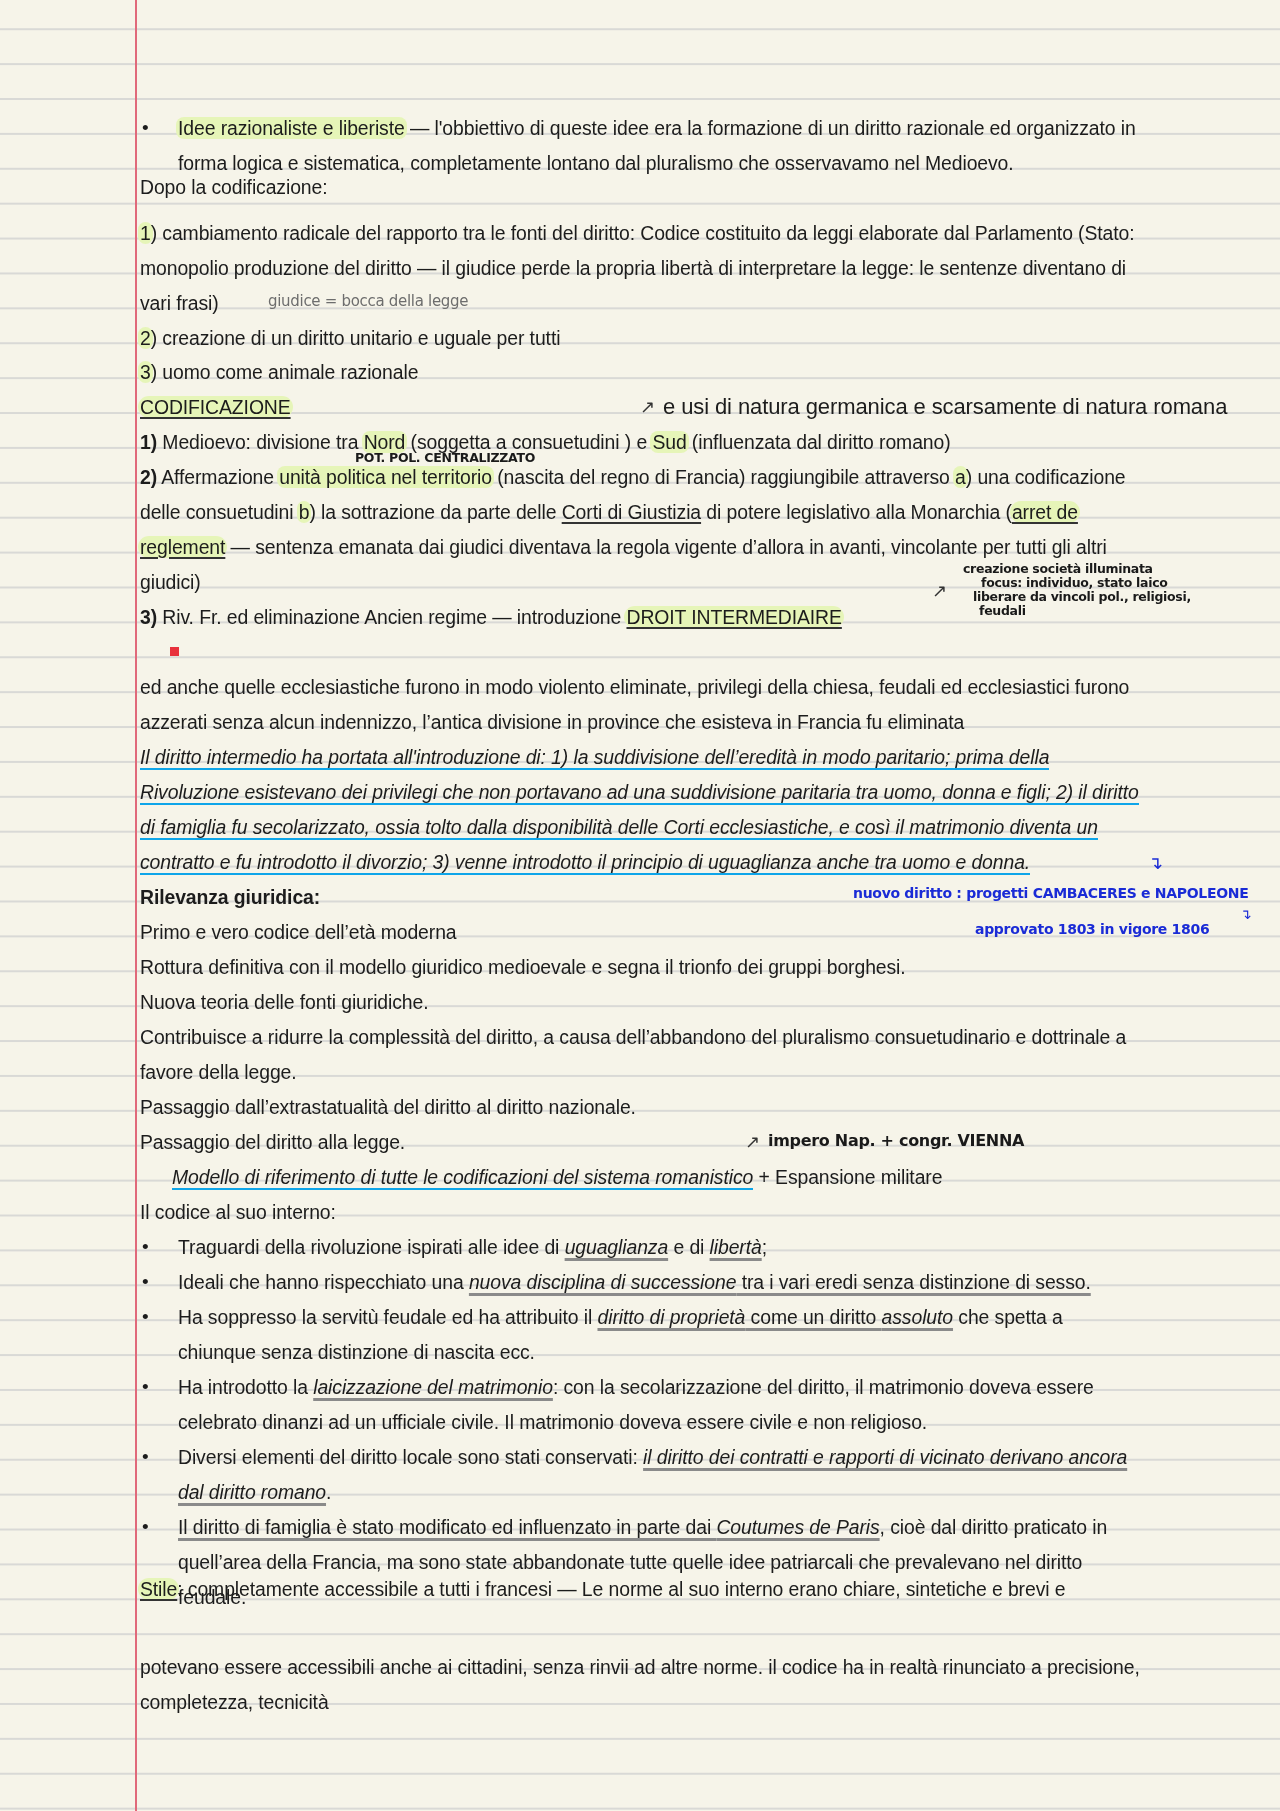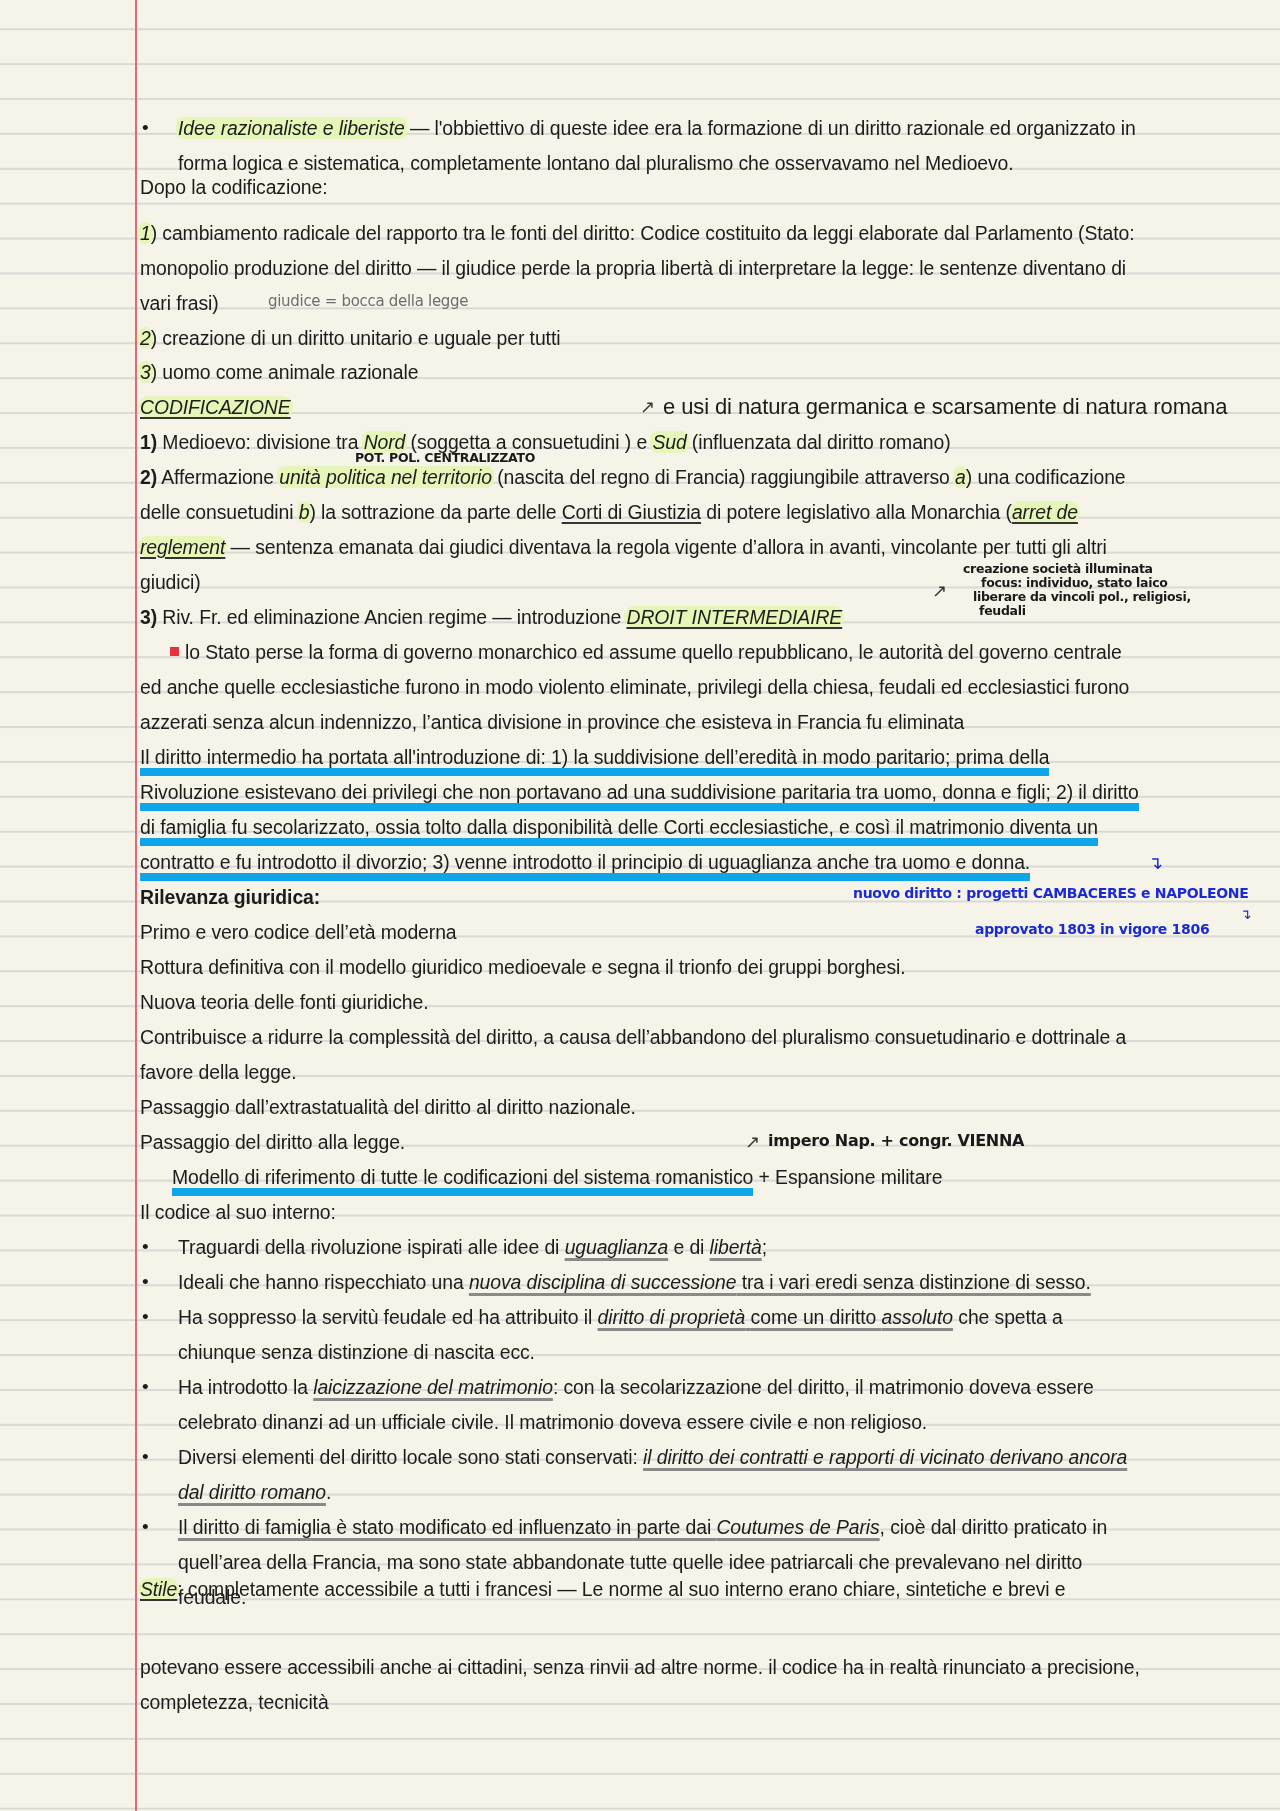--- a/index.html
+++ b/index.html
@@ -26,7 +26,7 @@
   .ind { left:178px; }
   .ind2 { left:172px; }
   .bullet { position:absolute; left:142px; width:10px; font-size:19px; line-height:30px; height:30px; }
-  .hl { background:#e6f5b8; border-radius:8px; padding:0 2px; margin:0 -2px;font-style:italic; }
+  .hl { background:#e6f5b8; border-radius:8px; padding:0 2px; margin:0 -2px; }
   .ul { text-decoration:underline; text-decoration-color:#333; text-decoration-thickness:2px; text-underline-offset:3px;border-radius:11px; }
   .ulgray { text-decoration:underline; text-decoration-color:#8a8a8a; text-decoration-thickness:3px; text-underline-offset:4px; }
   .ulgreen { border-bottom:8px solid #0ea5e9; }

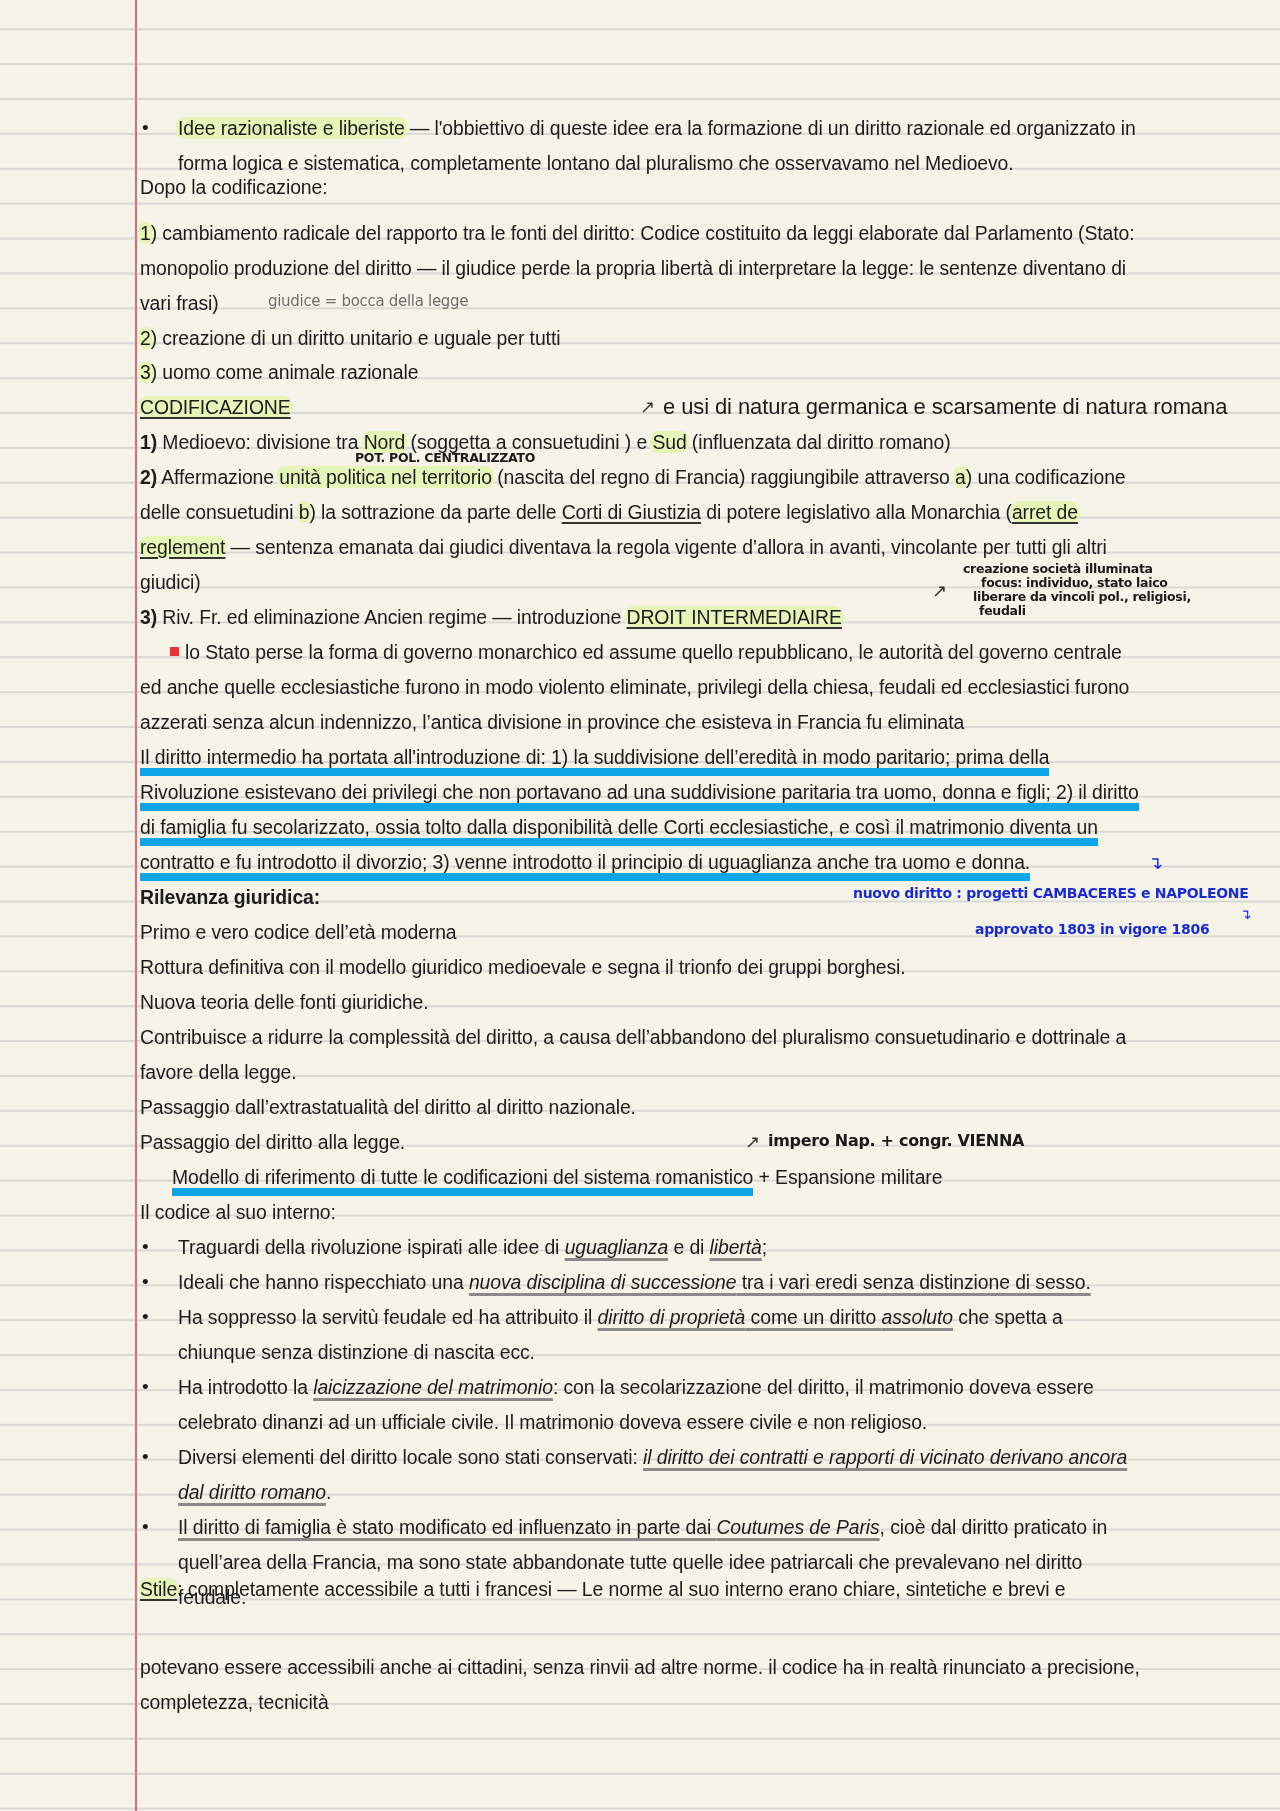--- a/index.html
+++ b/index.html
@@ -90,7 +90,7 @@
 
 <div class="line" style="top:602px"><span class="b">3)</span><span> Riv. Fr. ed eliminazione Ancien regime — introduzione </span><span class="hl ul">DROIT INTERMEDIAIRE</span></div>
 
-<div class="line" style="top:637px; left:170px"><span class="red-square"></span><span>lo Stato perse la forma di governo monarchico ed assume quello repubblicano, le autorità del governo centrale</span></div>
+<div class="line" style="top:637px; left:170px"><span class="red-square"></span></div>
 
 <div class="line" style="top:672px">ed anche quelle ecclesiastiche furono in modo violento eliminate, privilegi della chiesa, feudali ed ecclesiastici furono</div>
 

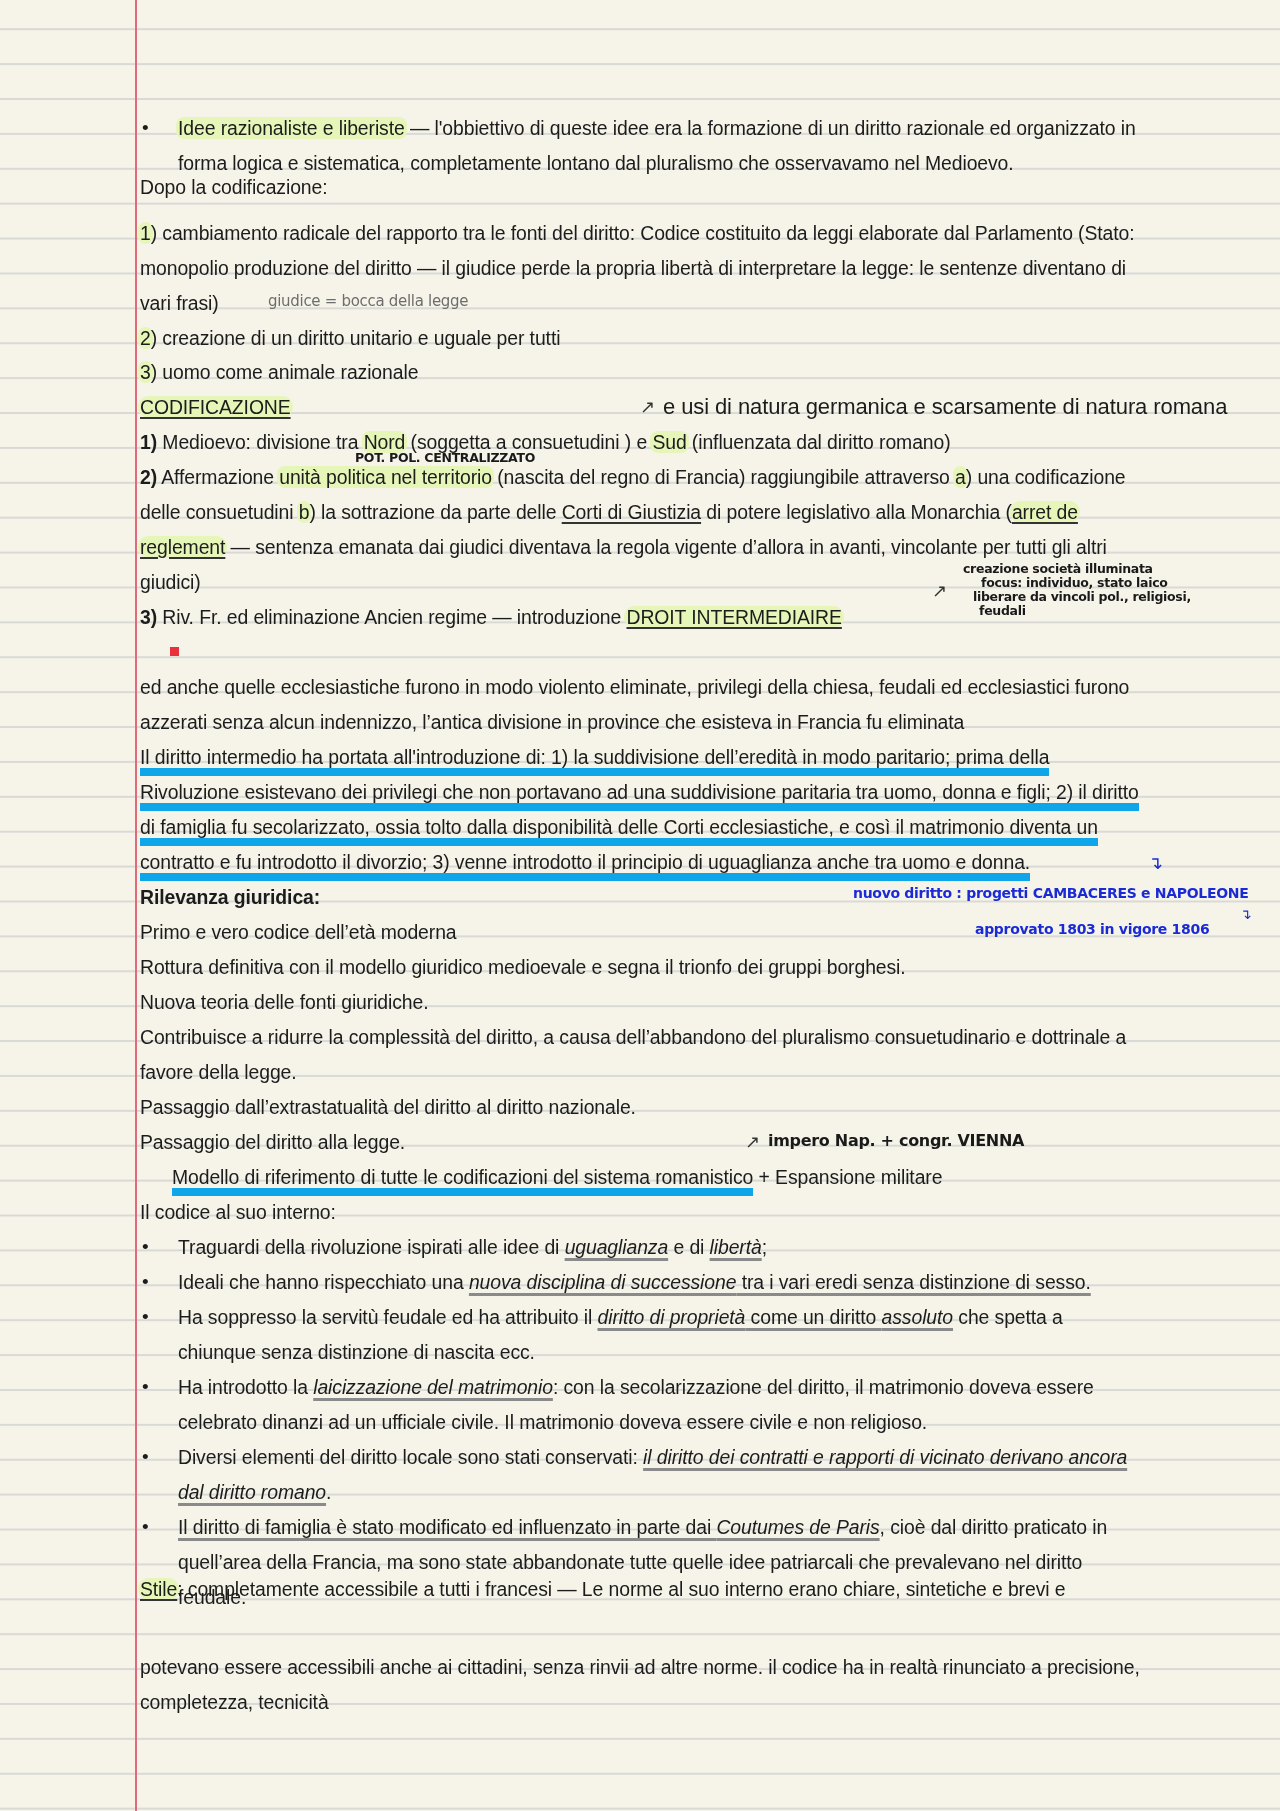--- a/index.html
+++ b/index.html
@@ -29,7 +29,7 @@
   .hl { background:#e6f5b8; border-radius:8px; padding:0 2px; margin:0 -2px; }
   .ul { text-decoration:underline; text-decoration-color:#333; text-decoration-thickness:2px; text-underline-offset:3px;border-radius:11px; }
   .ulgray { text-decoration:underline; text-decoration-color:#8a8a8a; text-decoration-thickness:3px; text-underline-offset:4px; }
-  .ulgreen { border-bottom:8px solid #0ea5e9; }
+  .ulgreen { border-bottom:2px solid #0ea5e9;font-style:italic; }
   .b { font-weight:bold; }
   .i { font-style:italic; }
   .hand {

